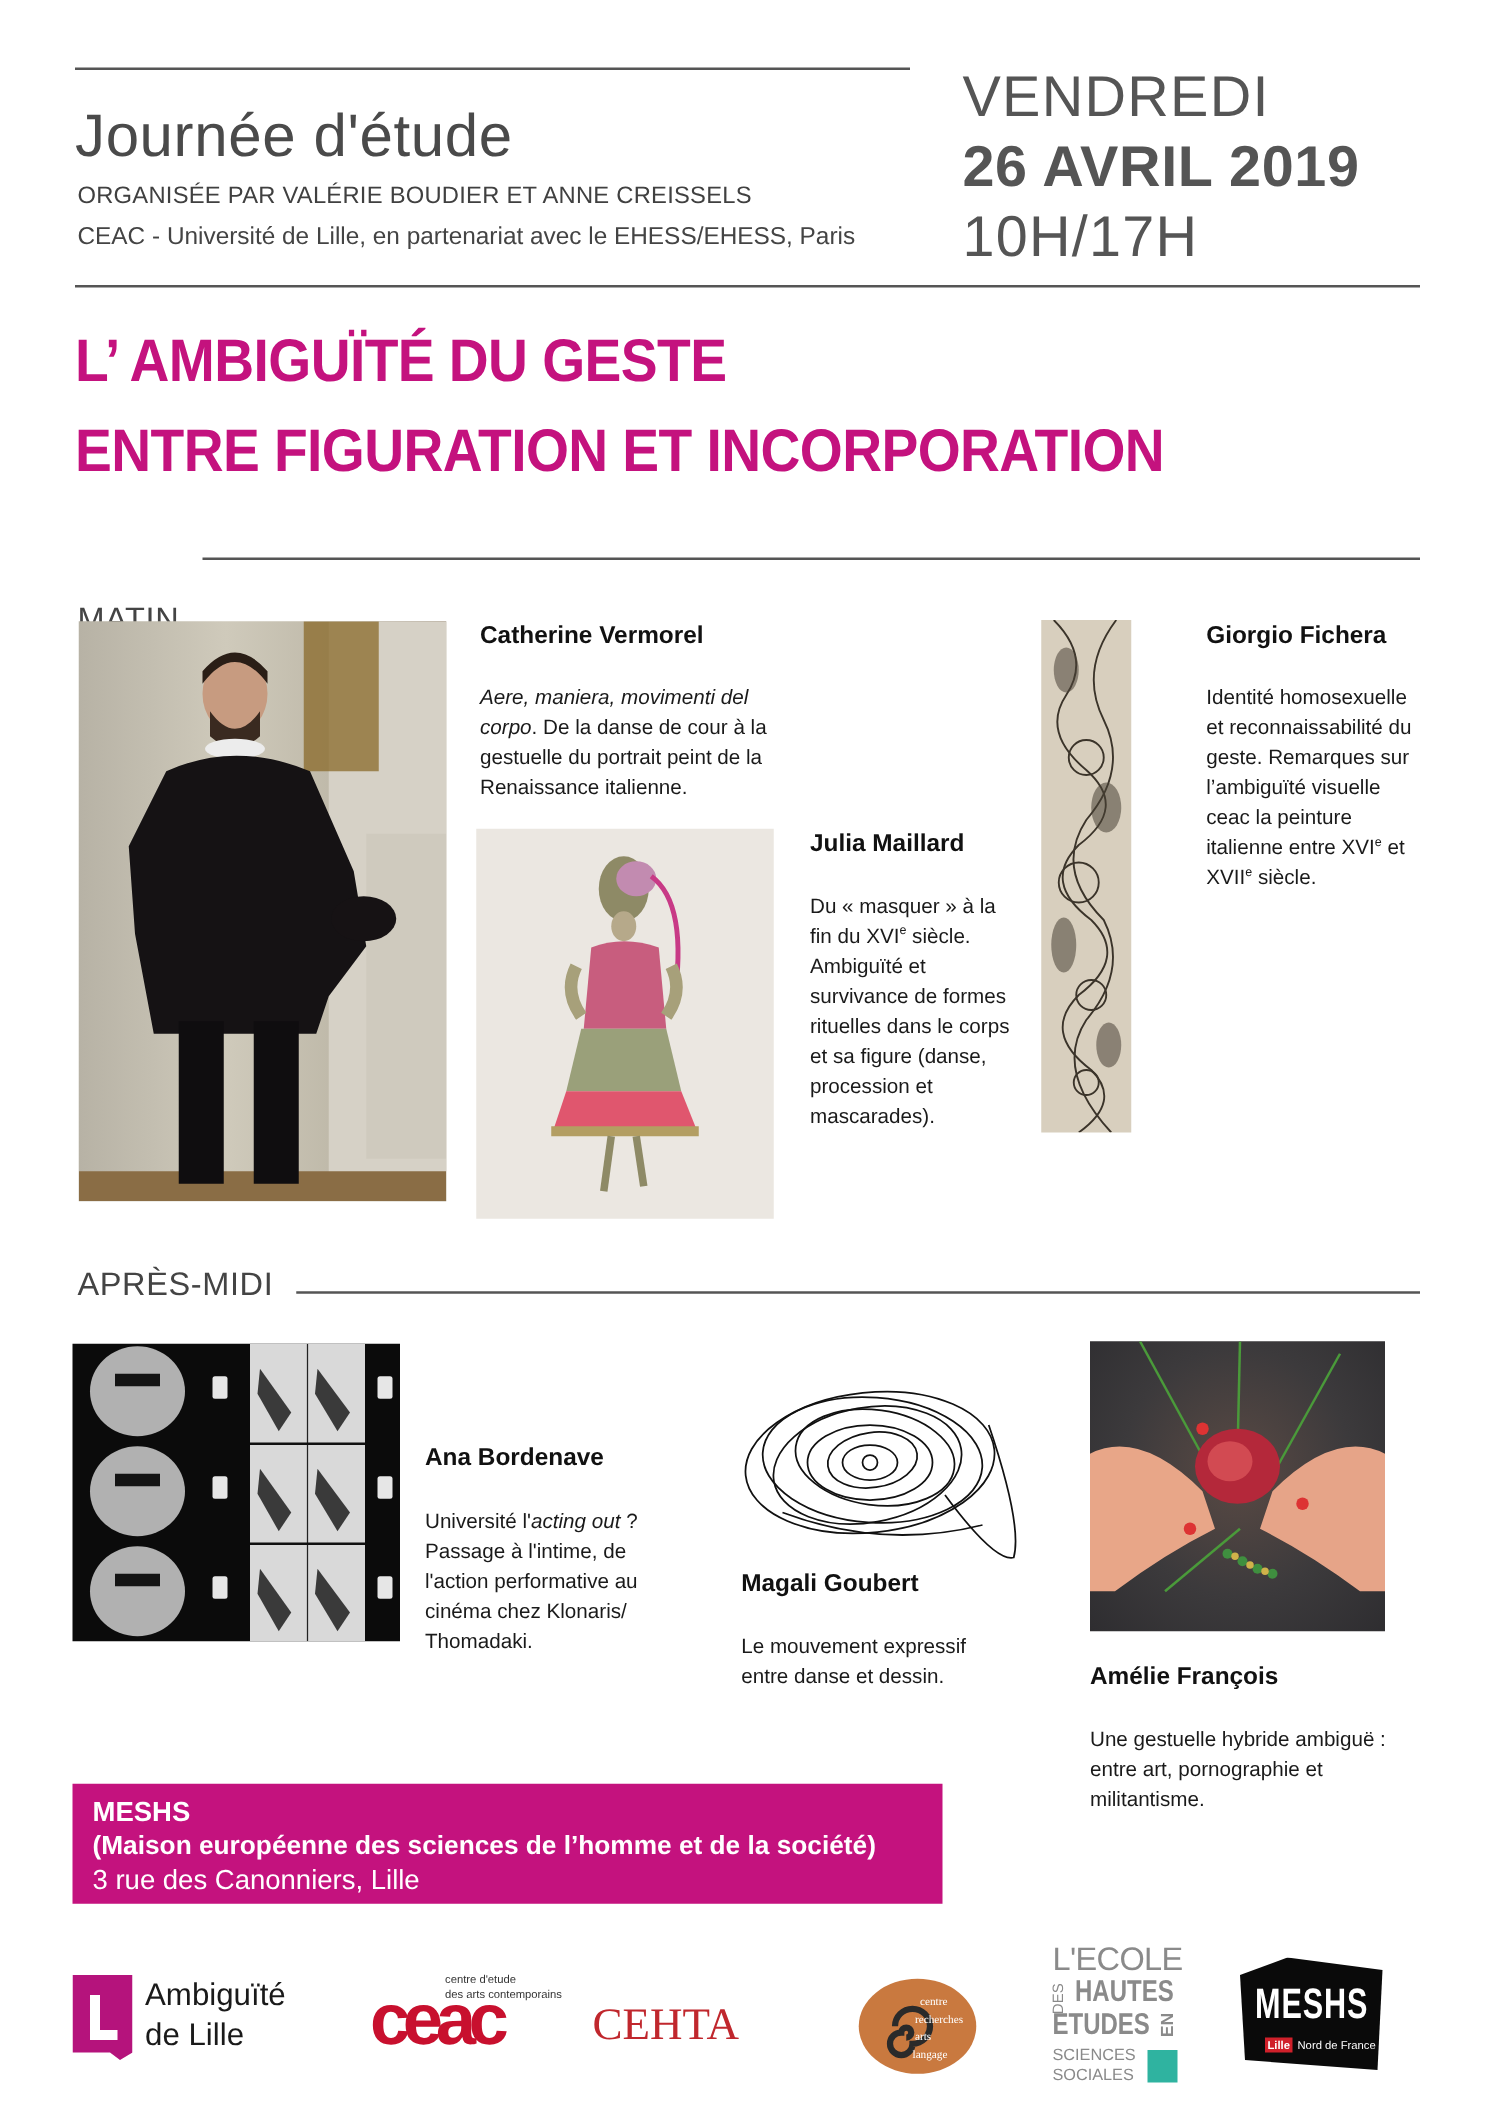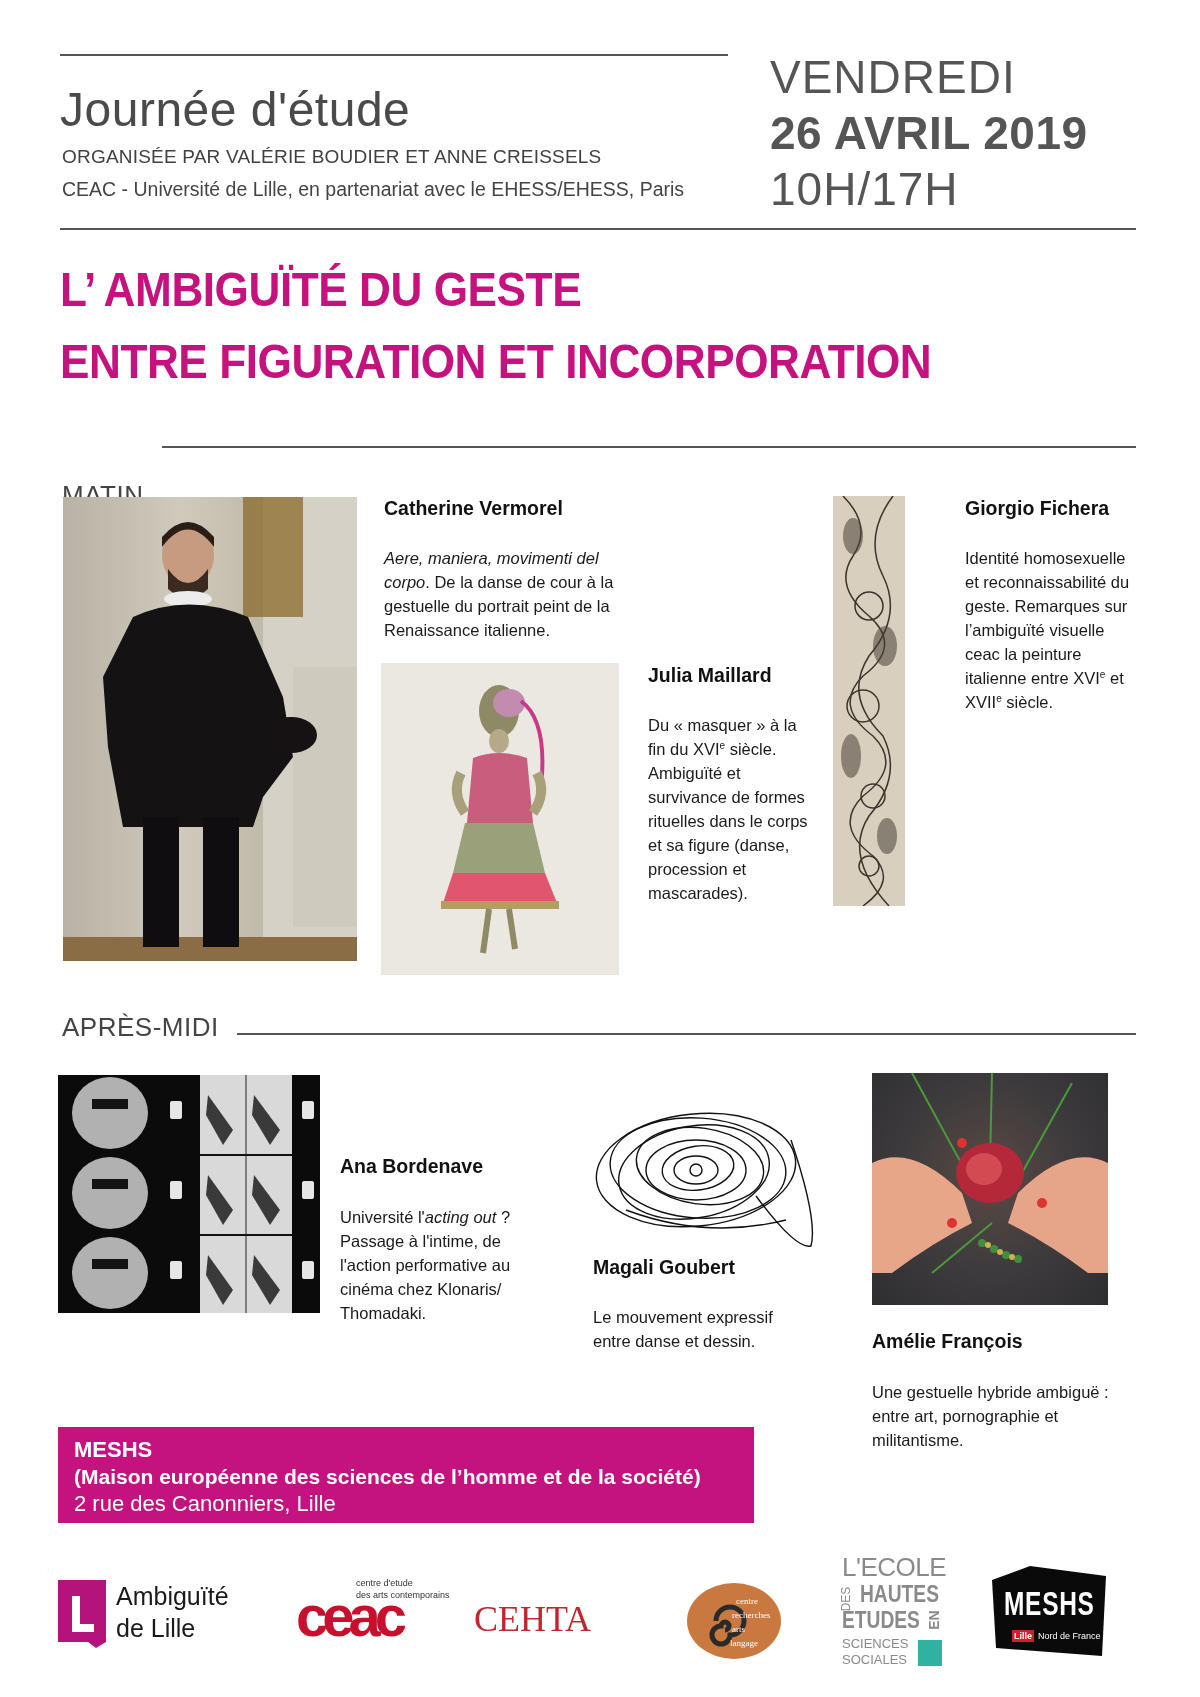--- a/index.html
+++ b/index.html
@@ -207,7 +207,7 @@
 <div class="venue" style="left:58px; top:1427px; width:696px; height:96px; padding:10px 16px;">
   <div class="v1">MESHS</div>
   <div class="v2" style="margin-top:2px;">(Maison européenne des sciences de l’homme et de la société)</div>
-  <div class="v3" style="margin-top:2px;">2 rue des Canonniers, Lille</div>
+  <div class="v3" style="margin-top:2px;">3 rue des Canonniers, Lille</div>
 </div>
 
 <div class="abs" style="left:58px; top:1580px; width:190px; height:72px;">

